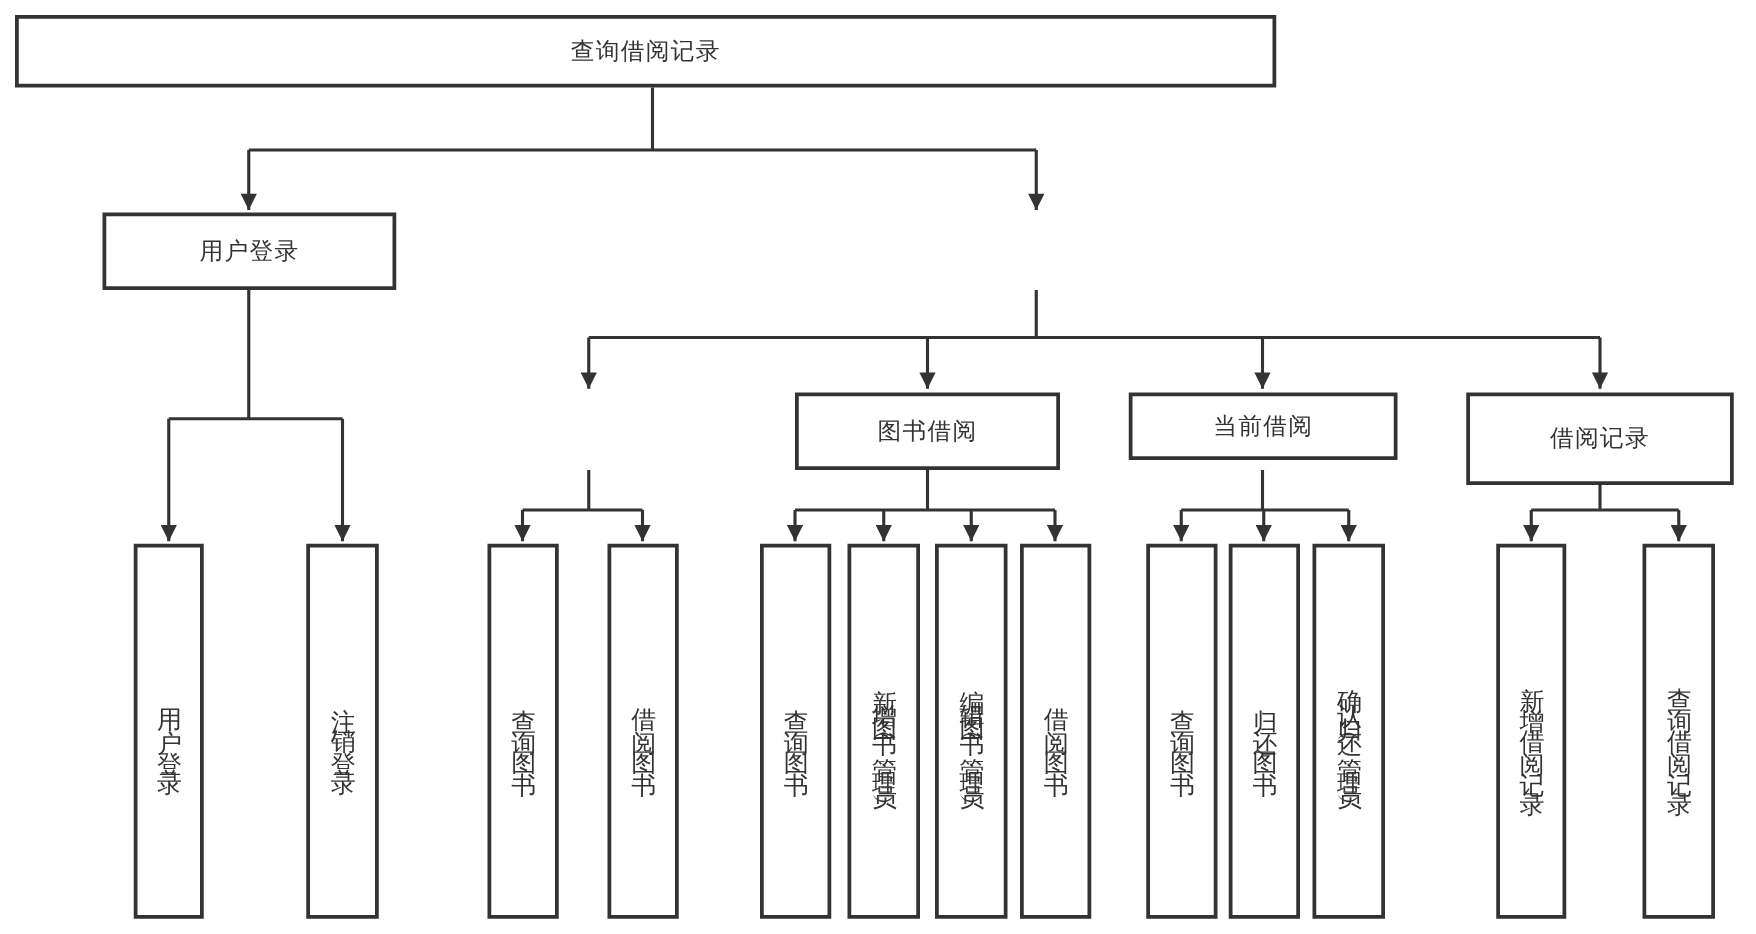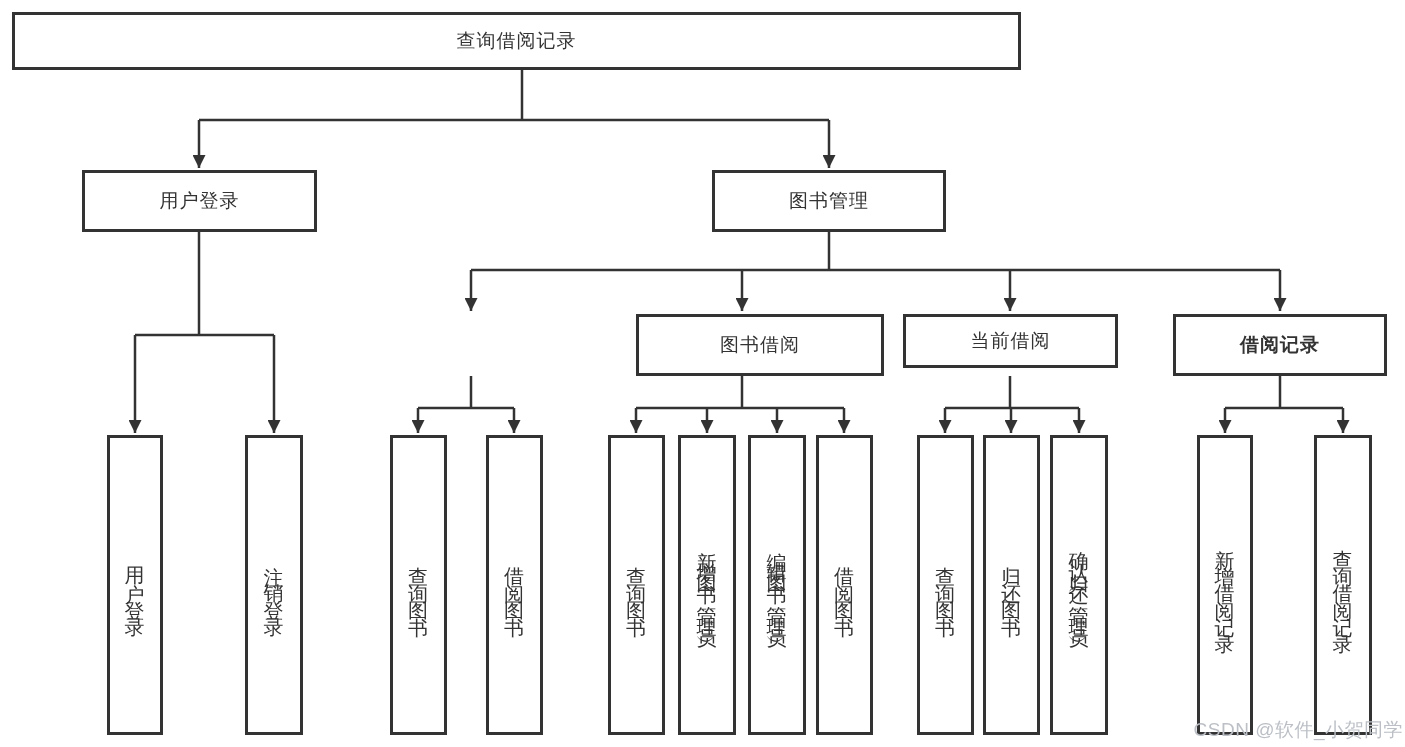--- a/index.html
+++ b/index.html
@@ -128,7 +128,6 @@
   <div class="box" style="left:12px; top:12px; width:1009px; height:58px;">查询借阅记录</div>
 
   <div class="box" style="left:82px; top:170px; width:235px; height:62px;">用户登录</div>
-  <div class="box" style="left:712px; top:170px; width:234px; height:62px;">图书管理</div>
 
   <div class="box" style="left:636px; top:314px; width:248px; height:62px;">图书借阅</div>
   <div class="box" style="left:903px; top:314px; width:215px; height:54px;">当前借阅</div>

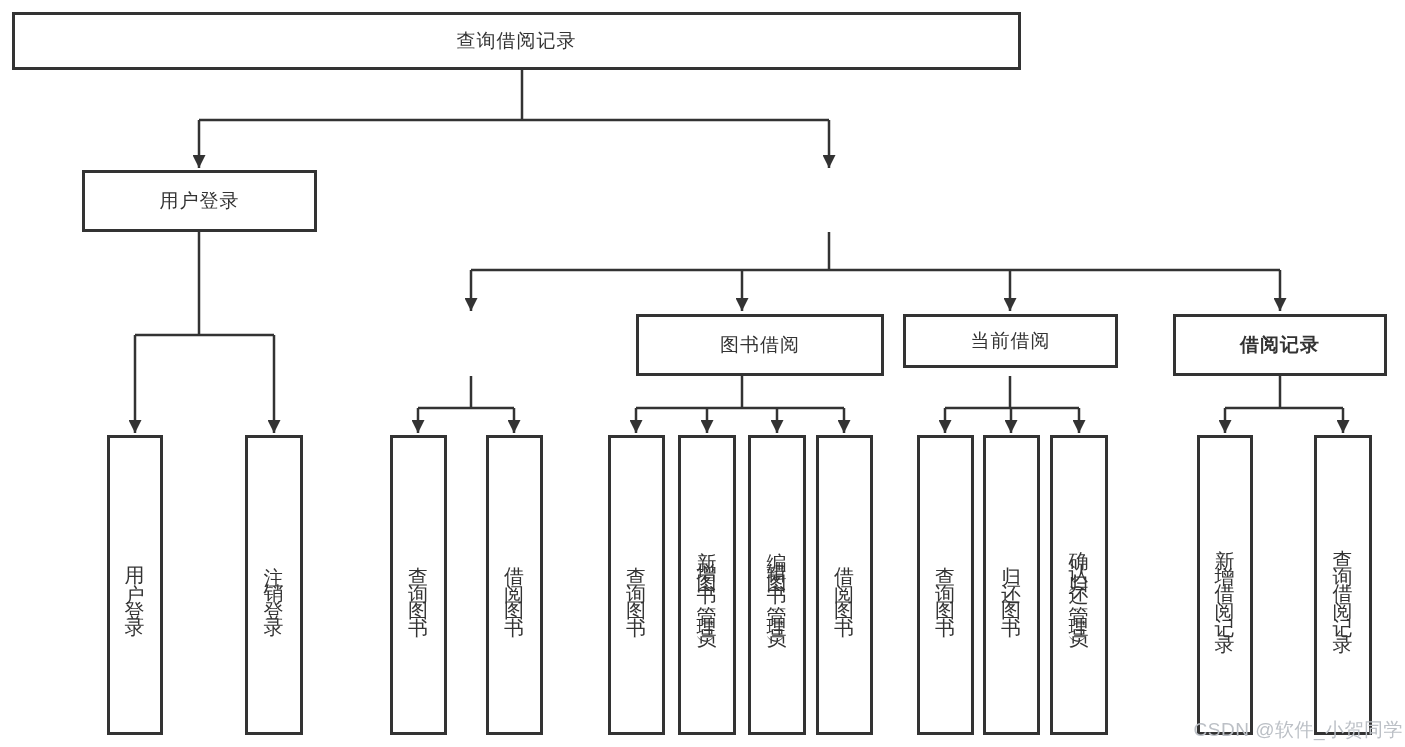--- a/index.html
+++ b/index.html
@@ -129,7 +129,7 @@
 
   <div class="box" style="left:82px; top:170px; width:235px; height:62px;">用户登录</div>
 
-  <div class="box" style="left:636px; top:314px; width:248px; height:62px;">图书借阅</div>
+  <div class="box" style="left:636px; top:314px; width:212px; height:62px;">图书借阅</div>
   <div class="box" style="left:903px; top:314px; width:215px; height:54px;">当前借阅</div>
   <div class="box" style="left:1173px; top:314px; width:214px; height:62px;font-weight:bold;">借阅记录</div>
 

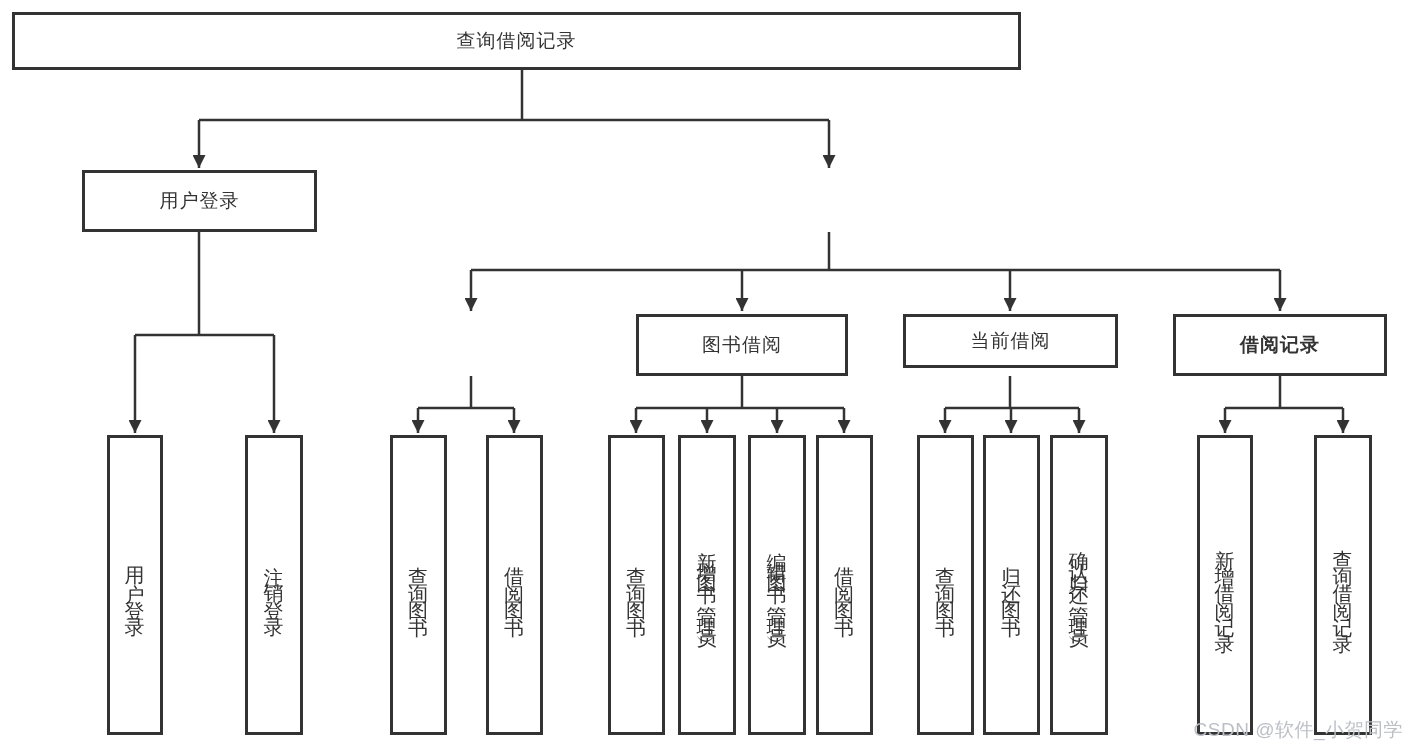--- a/index.html
+++ b/index.html
@@ -131,7 +131,7 @@
 
   <div class="box" style="left:636px; top:314px; width:212px; height:62px;">图书借阅</div>
   <div class="box" style="left:903px; top:314px; width:215px; height:54px;">当前借阅</div>
-  <div class="box" style="left:1173px; top:314px; width:214px; height:62px;font-weight:bold;">借阅记录</div>
+  <div class="box" style="left:1173px; top:314px; width:214px; height:74px;">借阅记录</div>
 
   <div class="vbox" style="left:107px; top:435px; width:56px; height:300px;">
     <span class="vtext">用户登录</span>

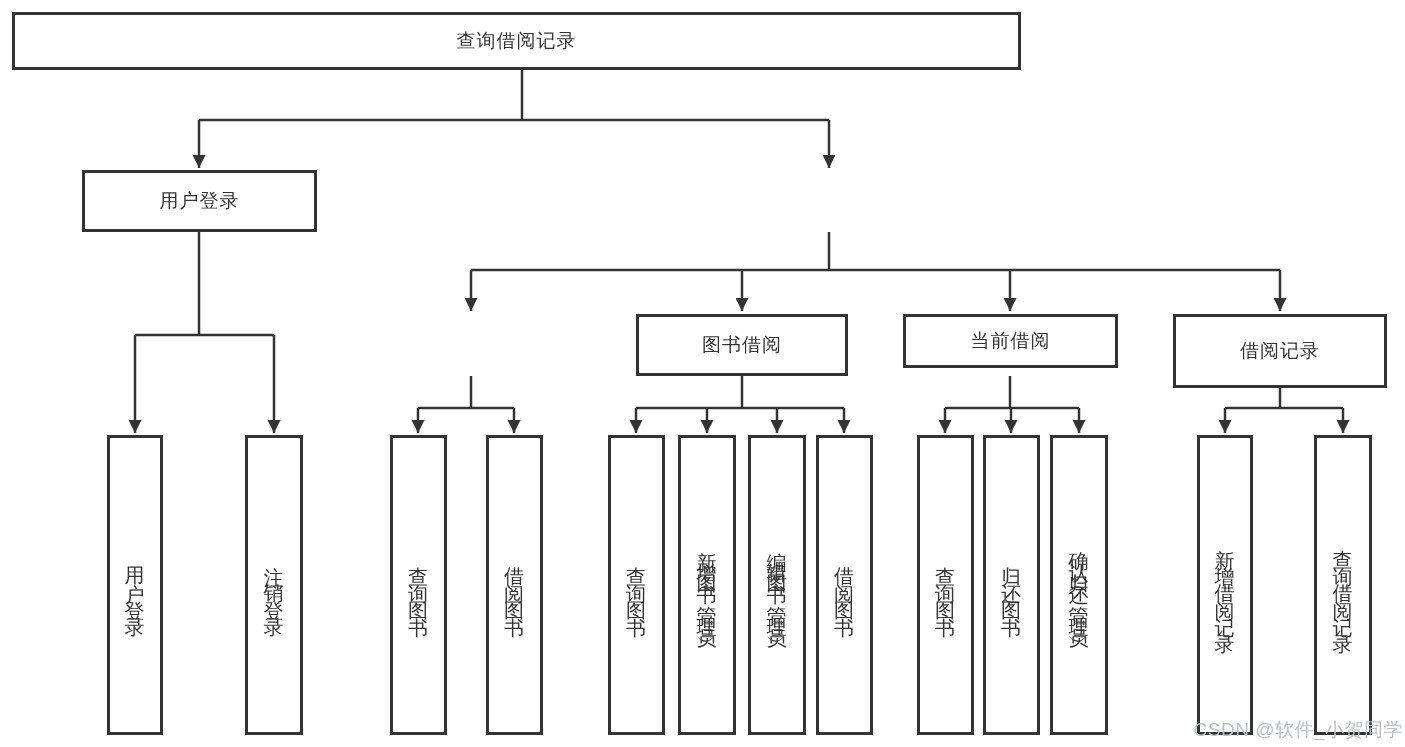--- a/index.html
+++ b/index.html
@@ -177,7 +177,6 @@
     <span class="vtext">查询借阅记录</span>
   </div>
 
-  <div class="watermark">CSDN @软件_小贺同学</div>
 
 </div>
 

